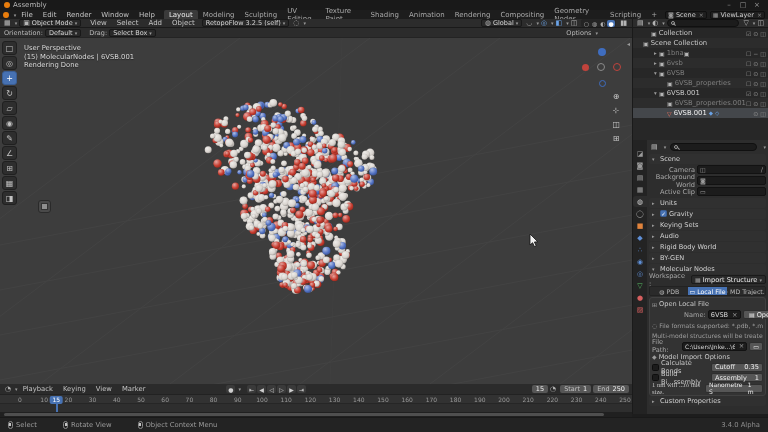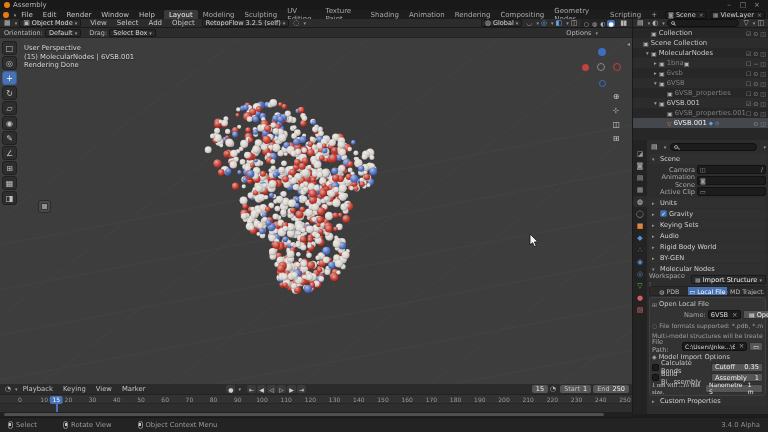--- a/index.html
+++ b/index.html
@@ -1198,16 +1198,6 @@
       <span>Scene Collection</span>
       <span class="ol-tog"></span>
     </div>
-    <div class="ol-row" style="padding-left: 11px;">
-      <span class="ol-exp">▾</span>
-      <span class="ol-ic">▣</span>
-      <span>MolecularNodes</span>
-      <span class="ol-tog">
-        <span>☑</span>
-        <span>⊙</span>
-        <span>◫</span>
-      </span>
-    </div>
     <div class="ol-row dim" style="padding-left: 19px;">
       <span class="ol-exp">▸</span>
       <span class="ol-ic">▣</span>

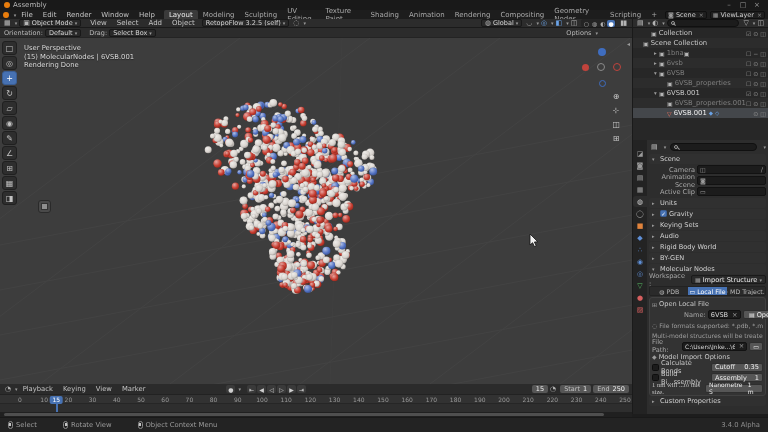--- a/index.html
+++ b/index.html
@@ -1311,7 +1311,7 @@
       </span>
     </div>
     <div class="prow">
-      <span class="plabel">Animation Scene</span>
+      <span class="plabel">Background World</span>
       <span class="pfield">
         <span style="font-size:6px;color:#9a9a9a;">◙</span>
       </span>

